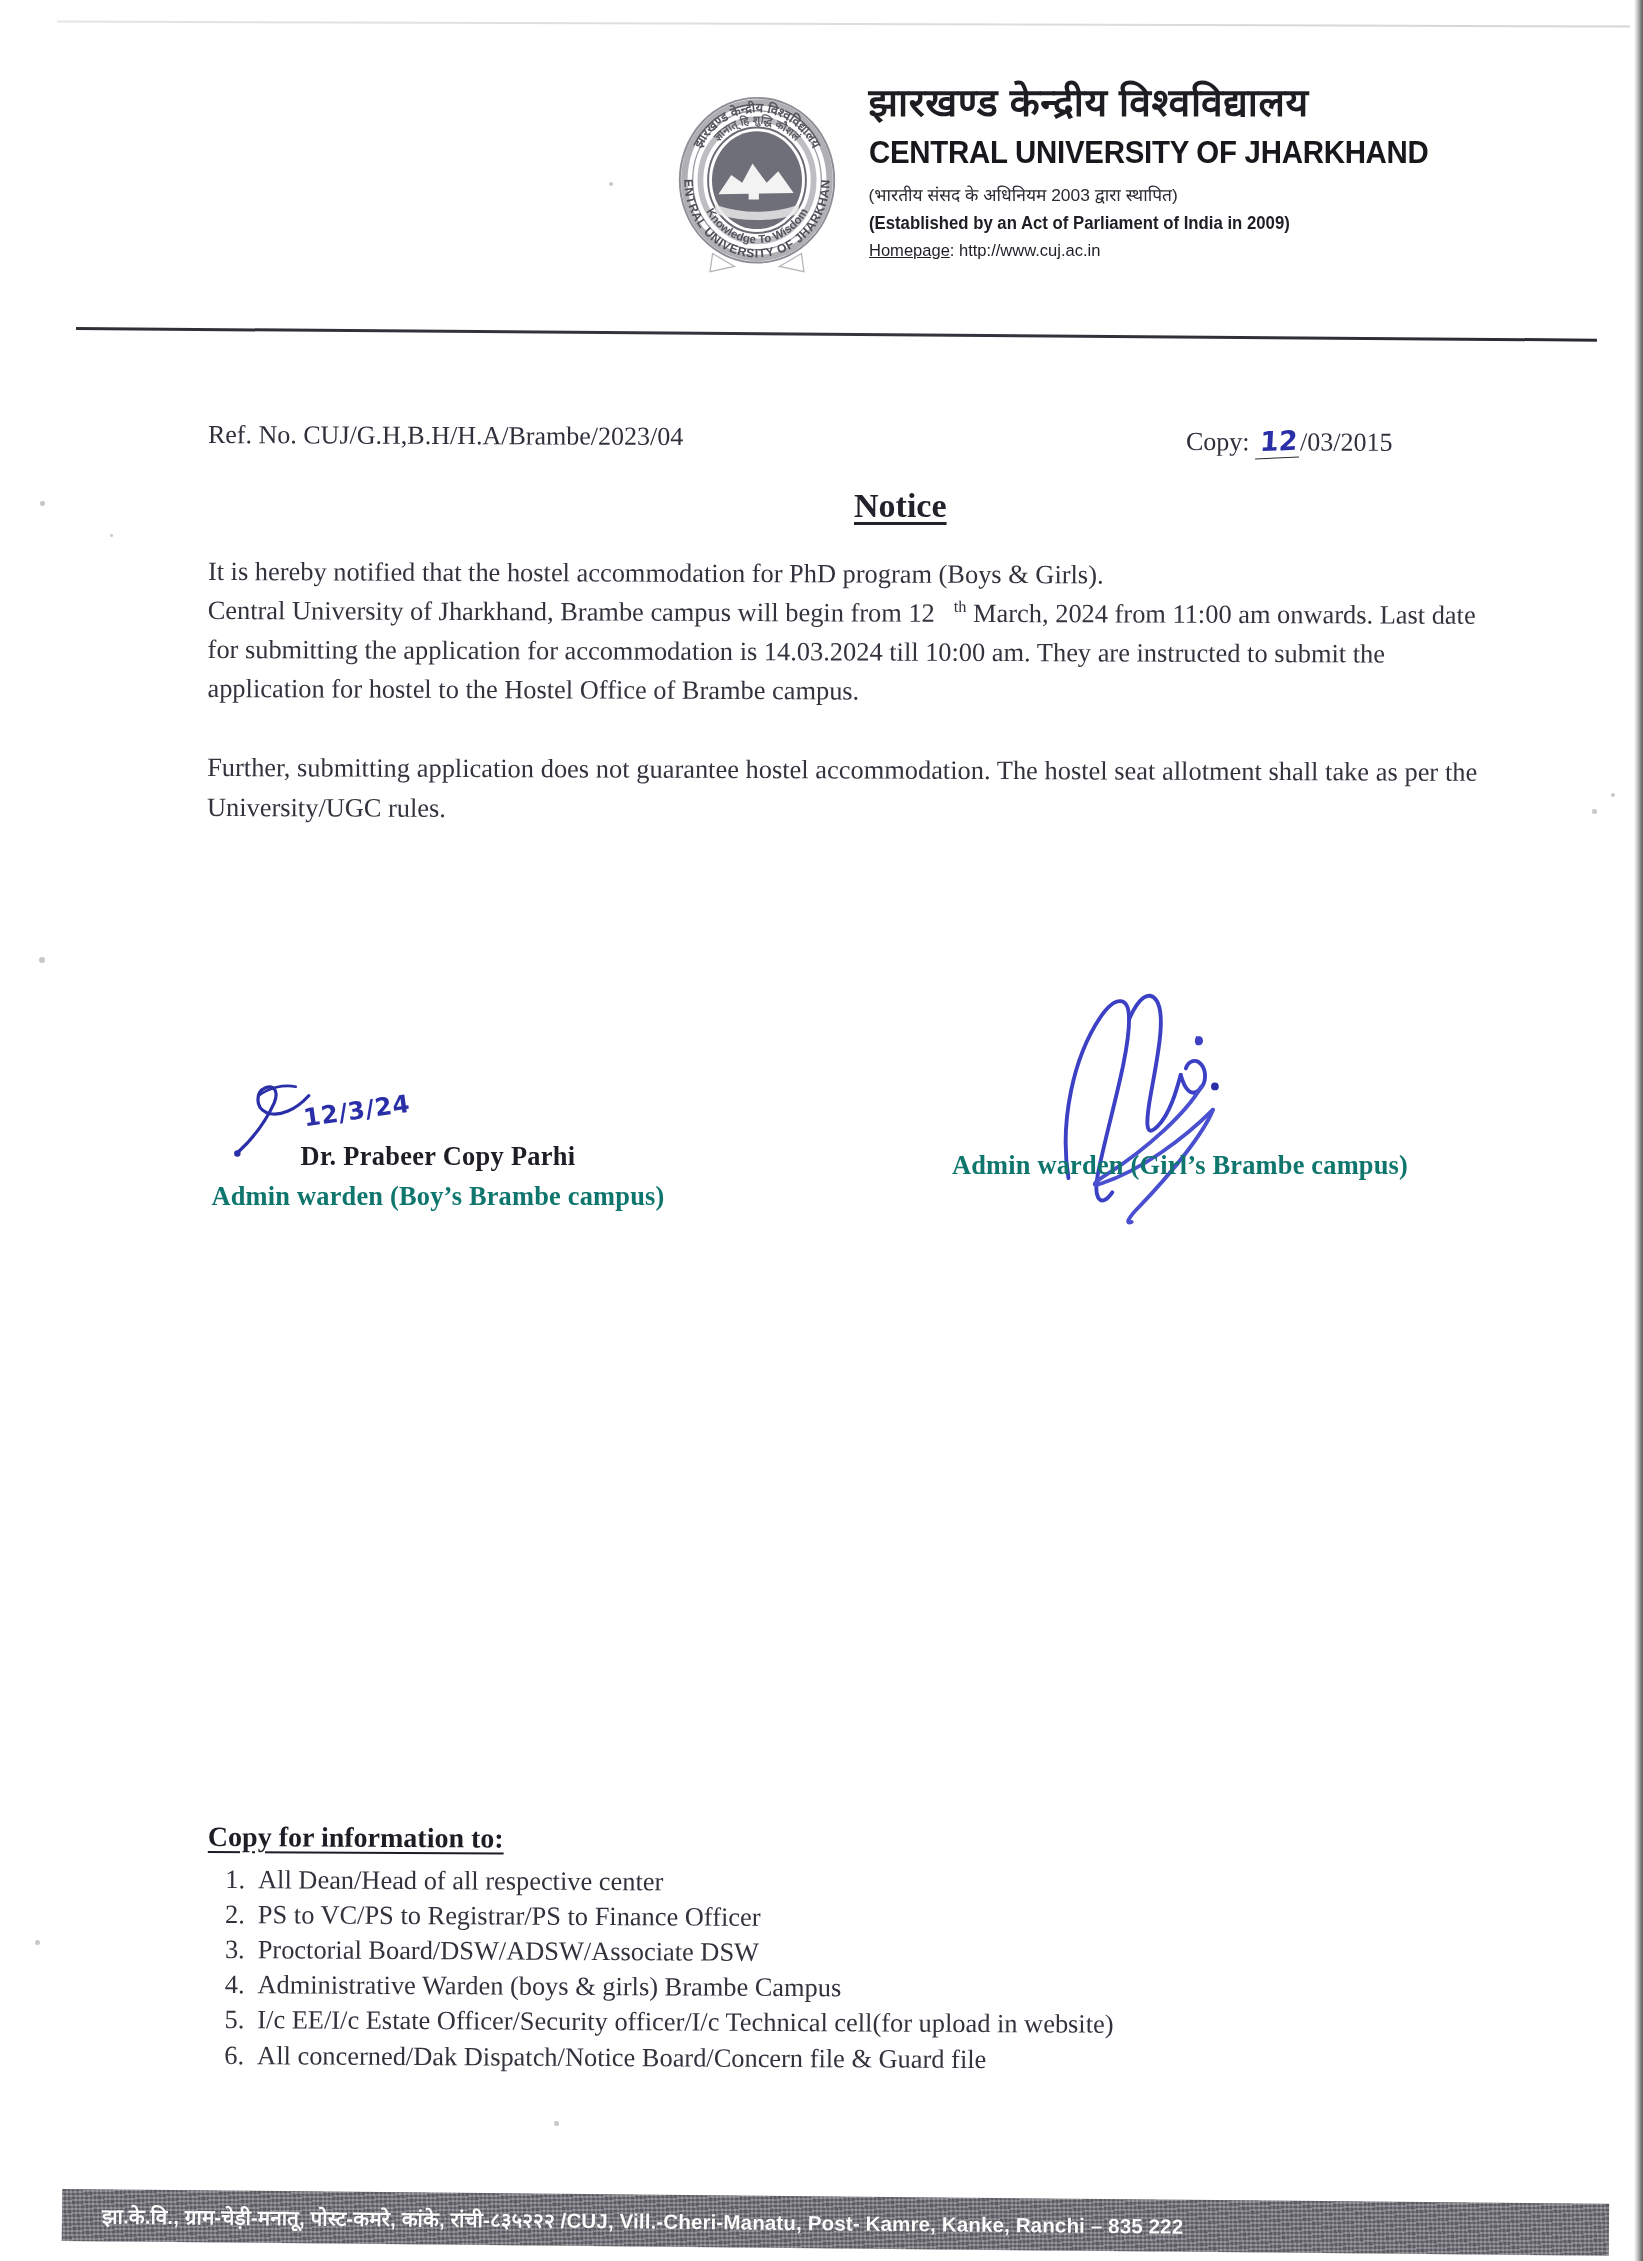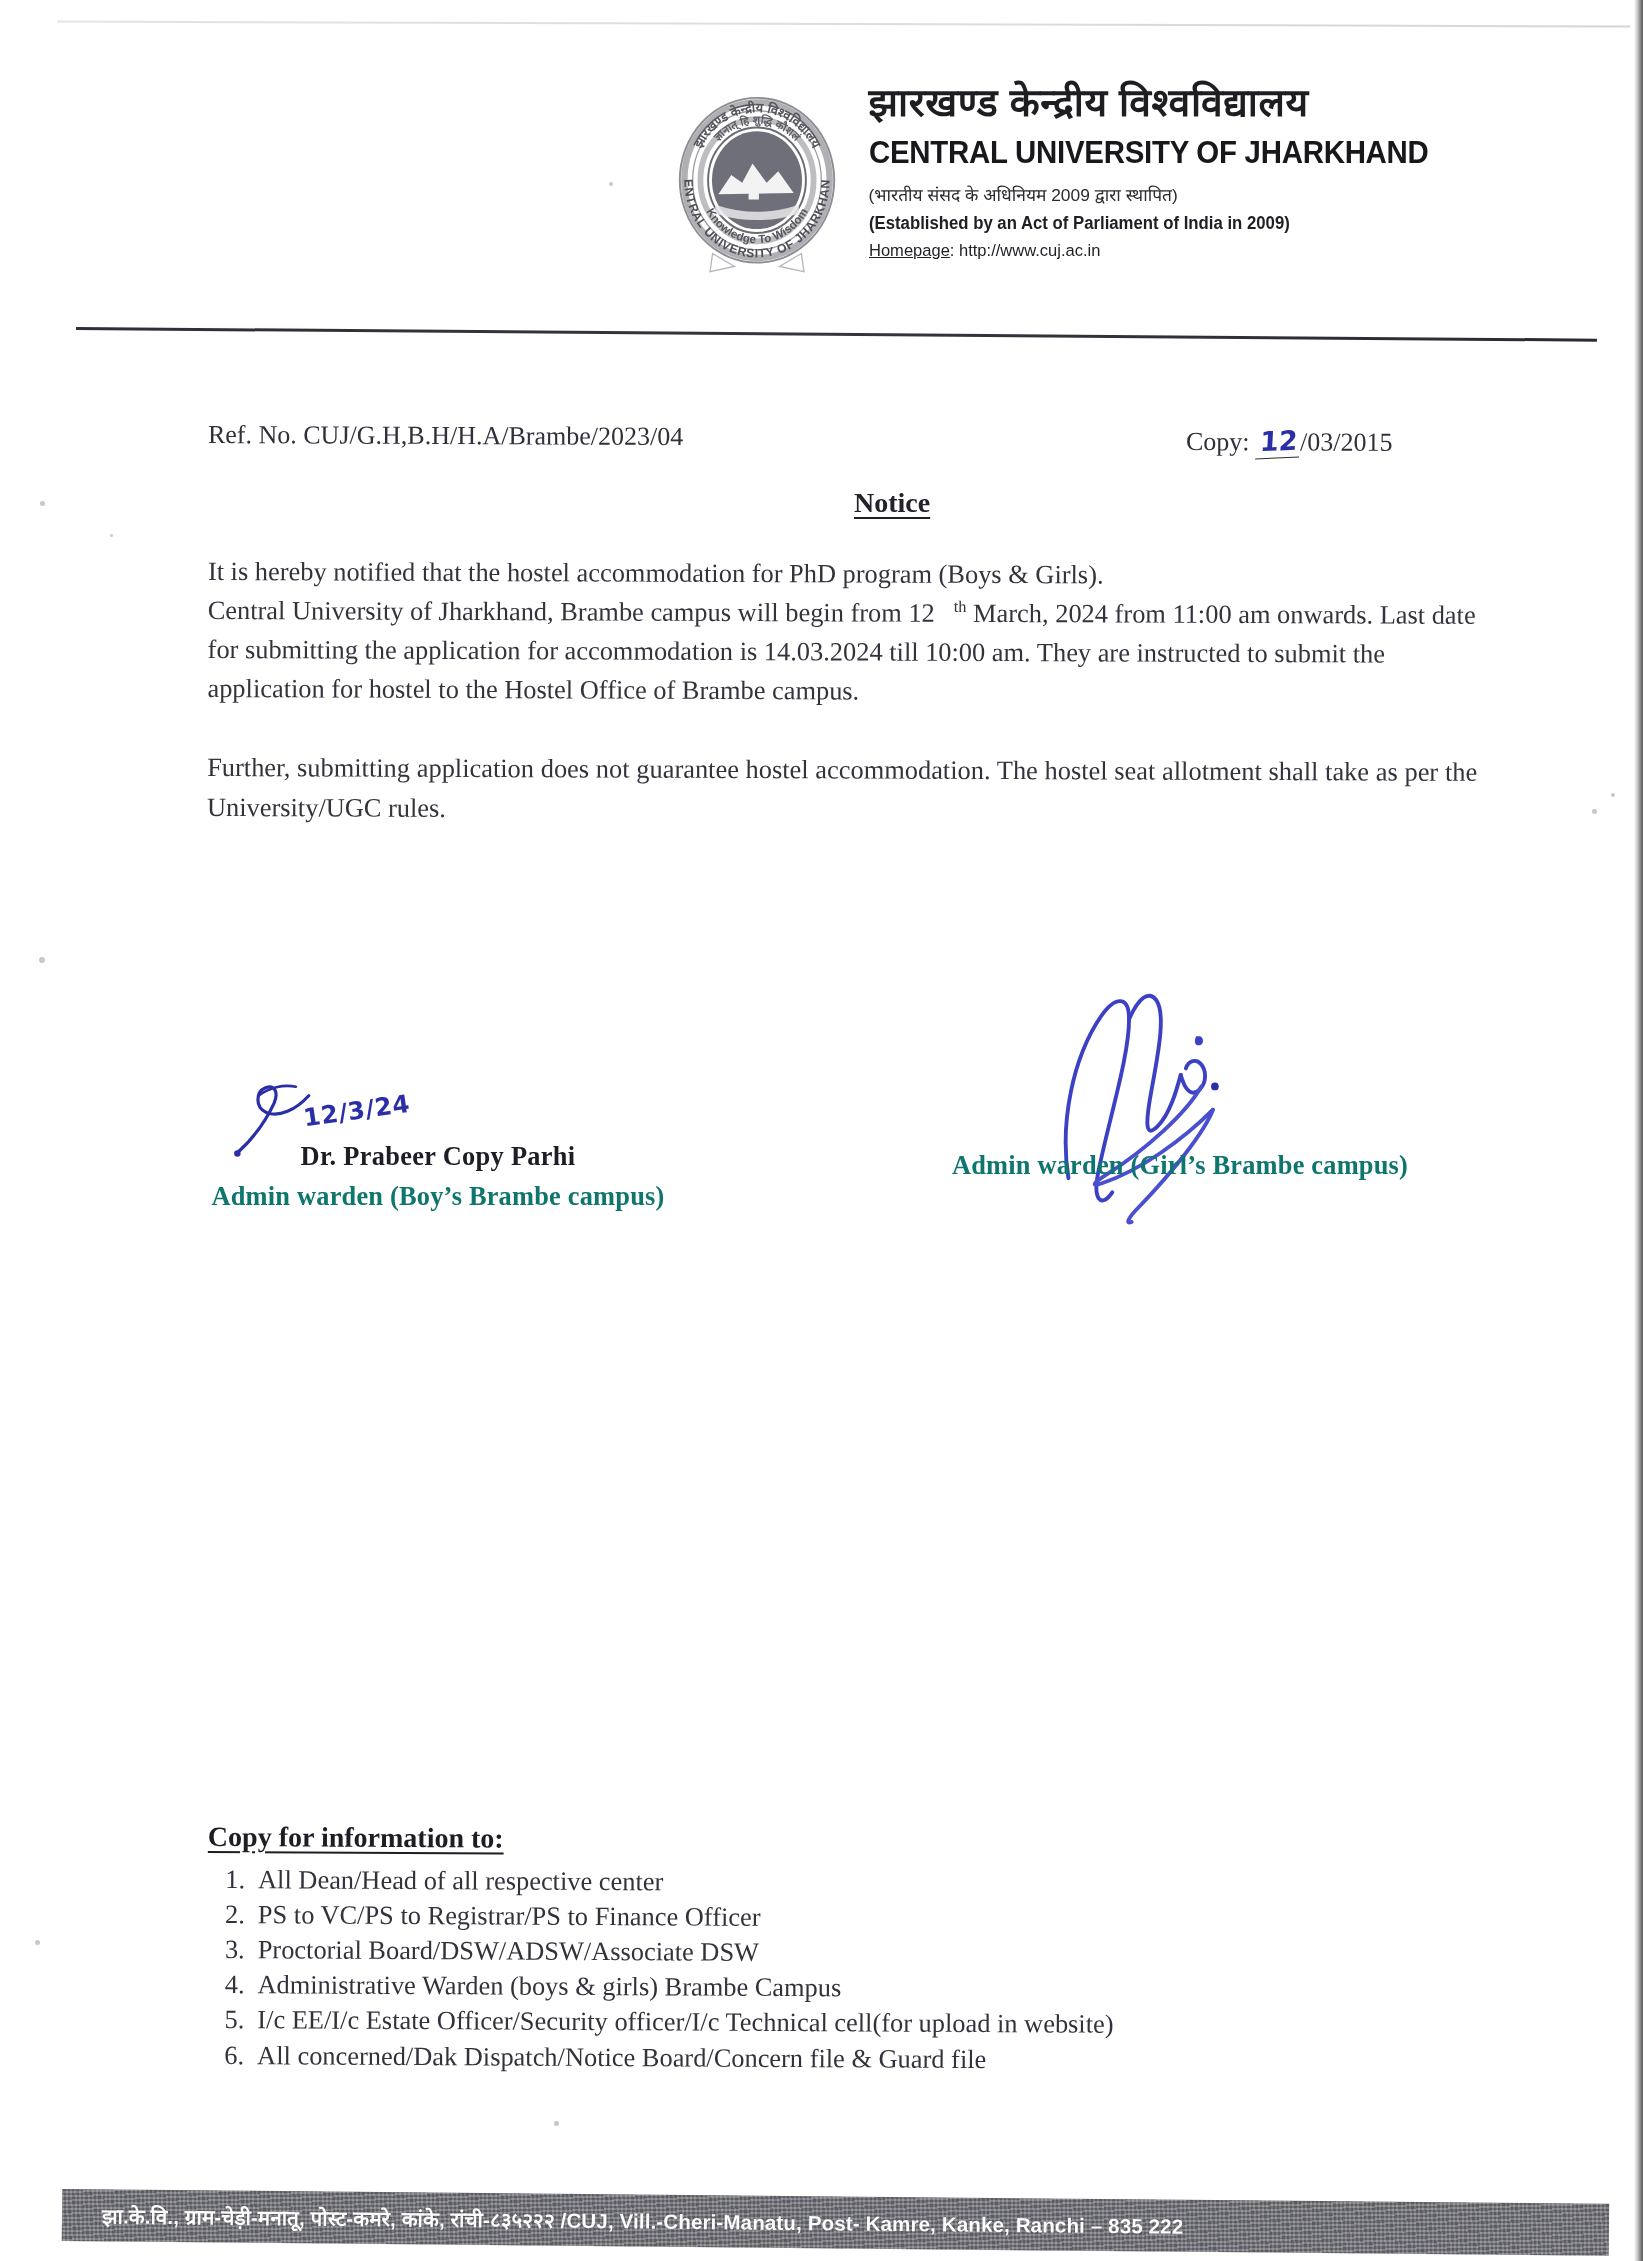--- a/index.html
+++ b/index.html
@@ -360,7 +360,7 @@
     <div class="lh-text">
       <div class="lh-hindi">झारखण्ड केन्द्रीय विश्वविद्यालय</div>
       <div class="lh-english">CENTRAL UNIVERSITY OF JHARKHAND</div>
-      <div class="lh-sub1">(भारतीय संसद के अधिनियम 2009 द्वारा स्थापित)</div>
+      <div class="lh-sub1">(भारतीय संसद के अधिनियम 2003 द्वारा स्थापित)</div>
       <div class="lh-sub2">(Established by an Act of Parliament of India in 2009)</div>
       <div class="lh-sub3"><span class="u">Homepage</span><span>: http://www.cuj.ac.in</span></div>
     </div>

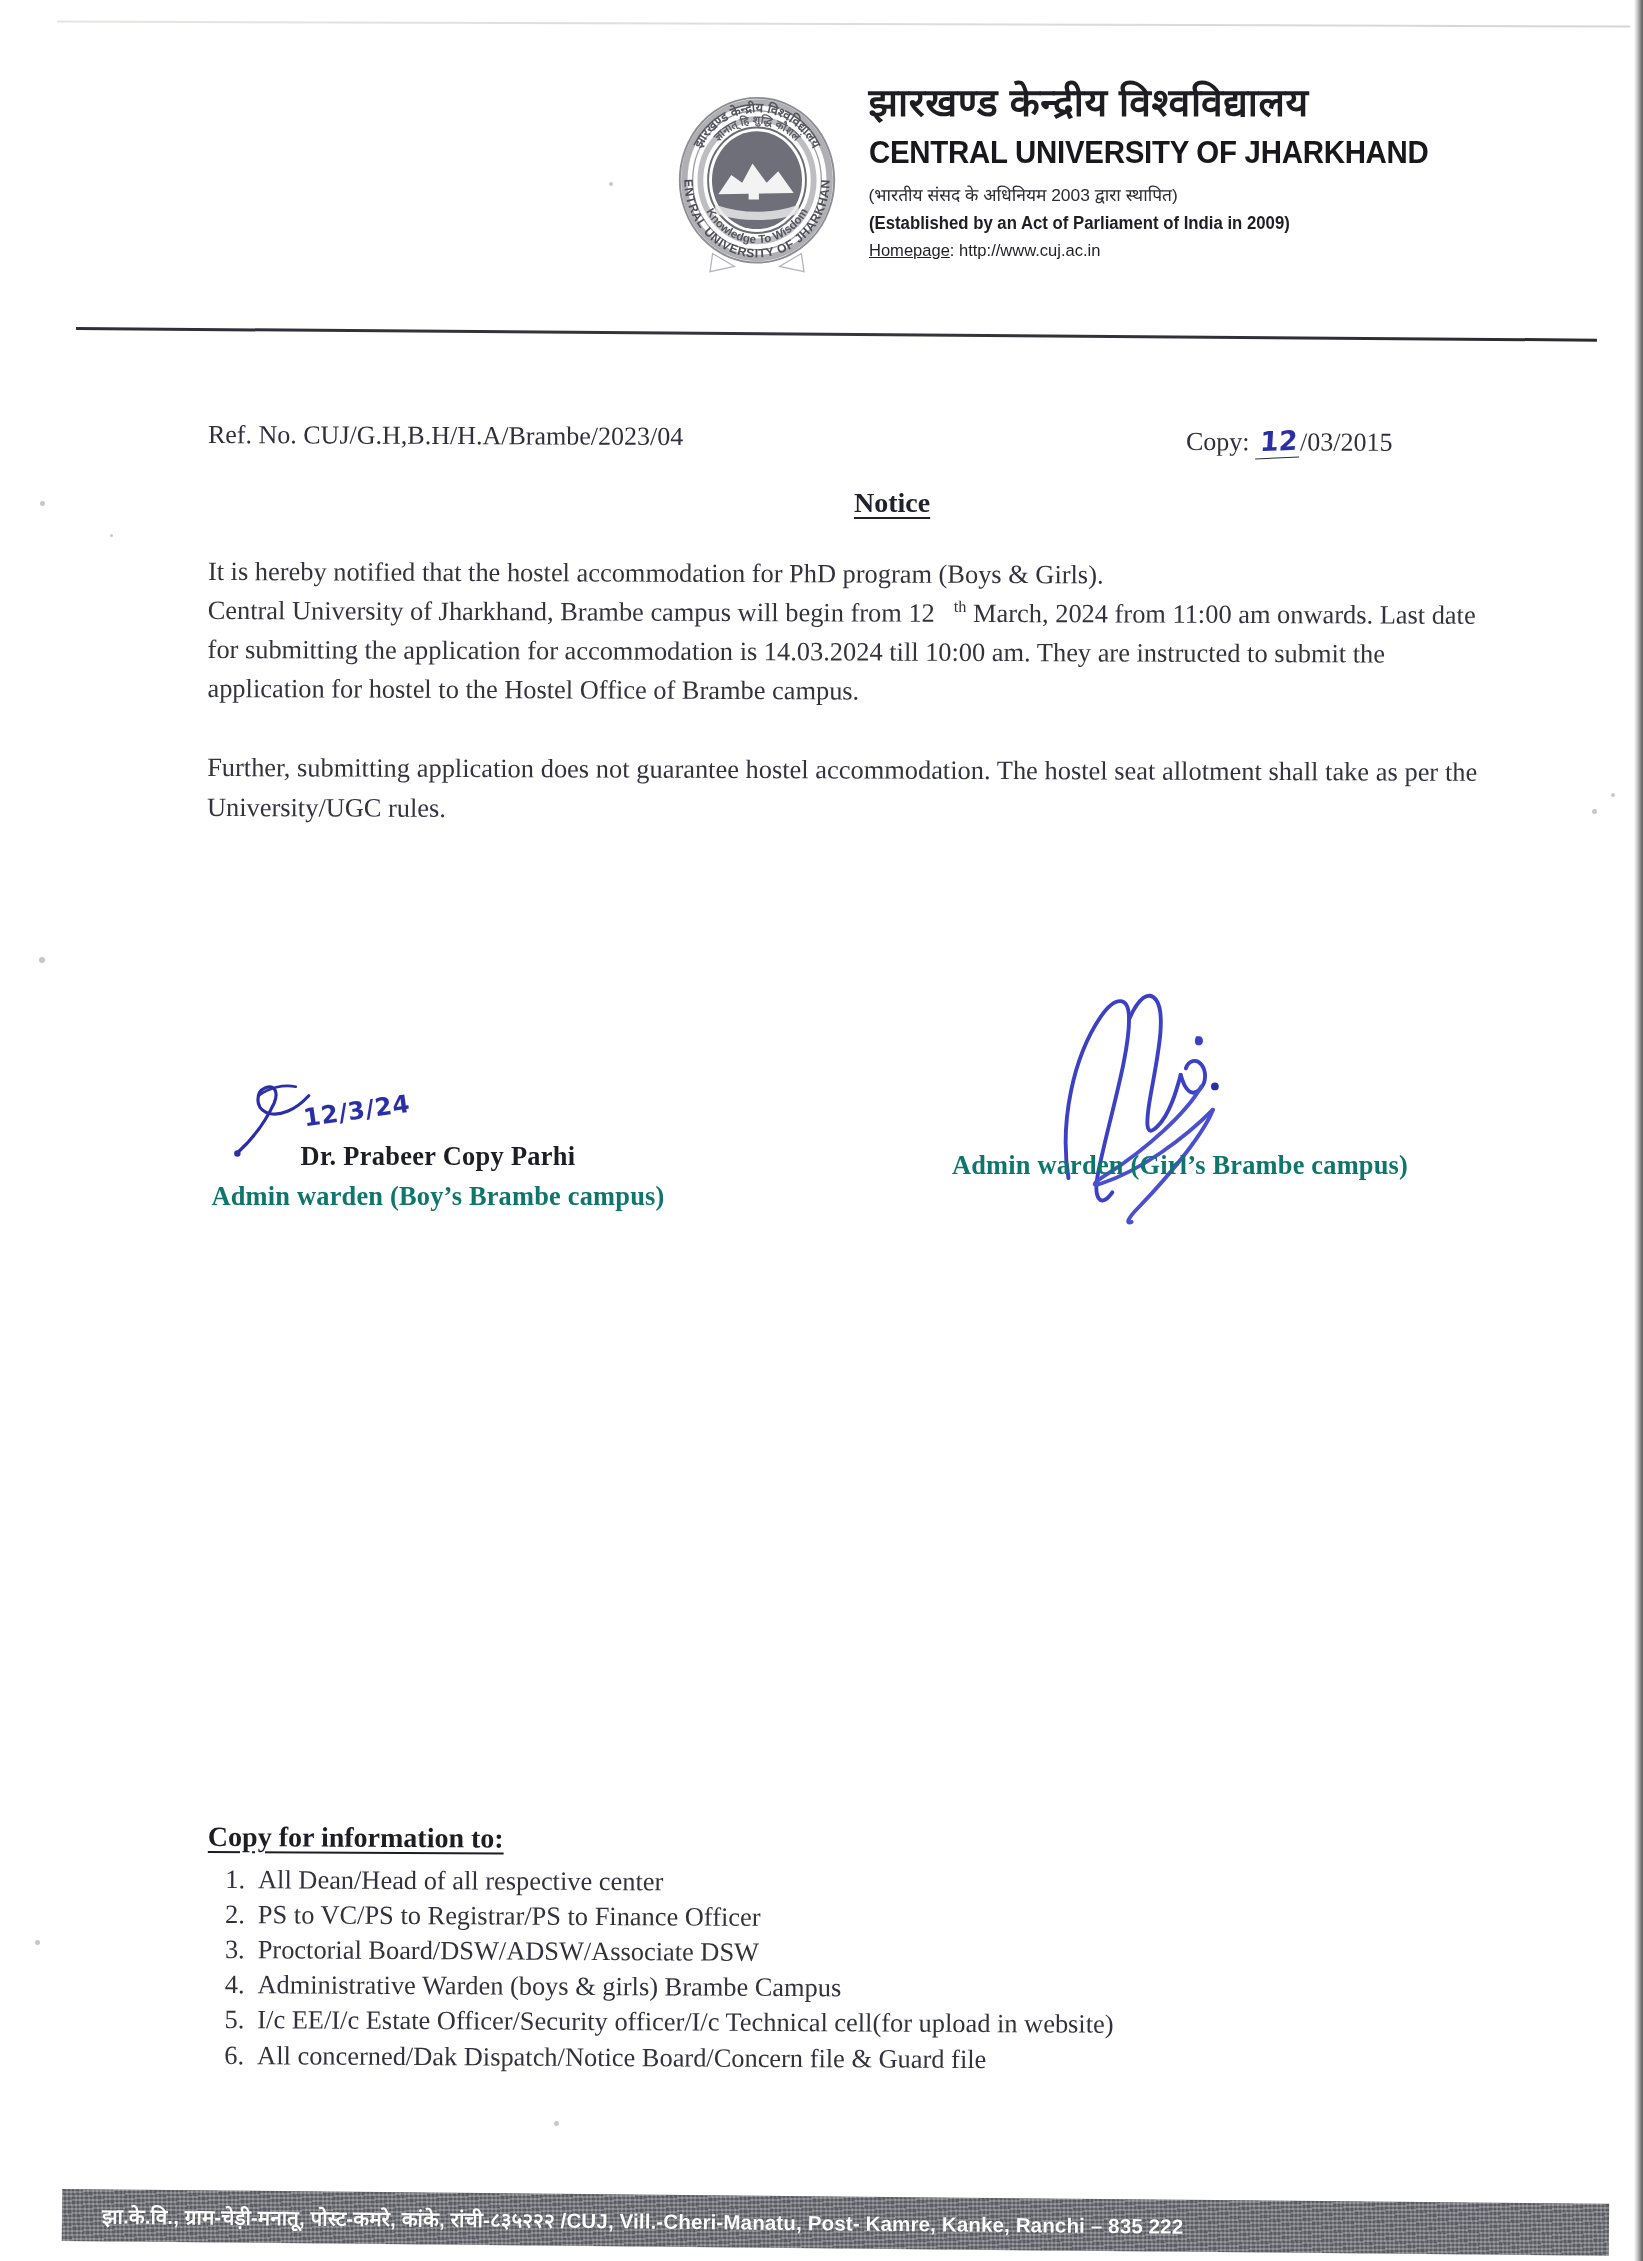--- a/index.html
+++ b/index.html
@@ -160,7 +160,7 @@
     position: absolute;
     left: 854px;
     top: 487px;
-    font-size: 28px;
+    font-size: 34px;
     font-weight: 700;
     color: #22222c;
     text-decoration: underline;

